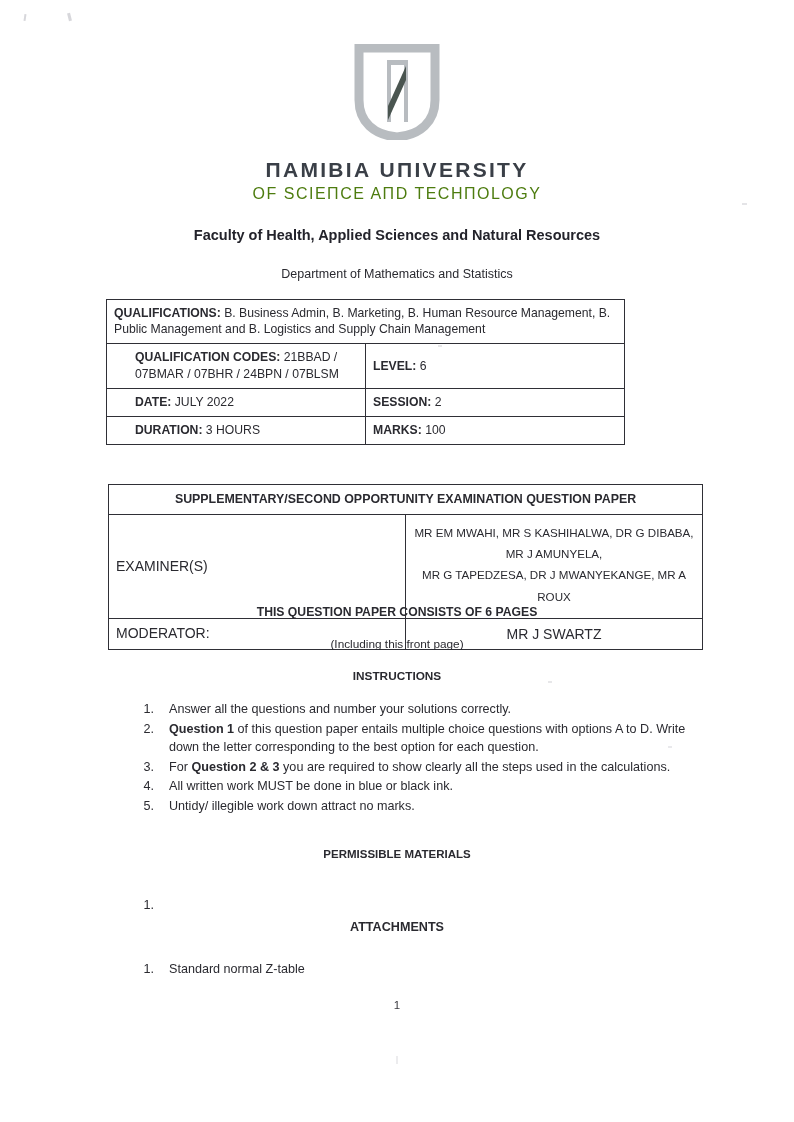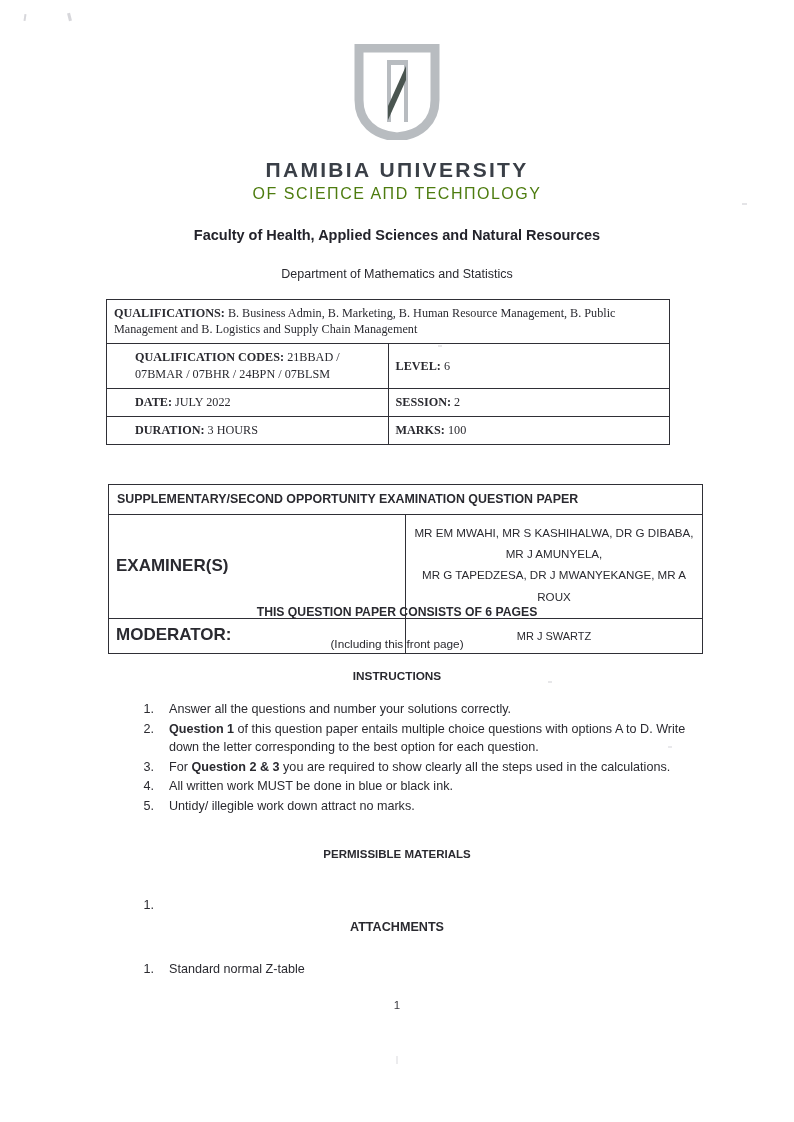--- a/index.html
+++ b/index.html
@@ -93,7 +93,7 @@
   }
   b, .b { font-weight: 700; }
 
-  #info-table { left: 106px; top: 299px; width: 564px; font-family: Liberation Serif, serif; }
+  #info-table { left: 106px; top: 299px; width: 519px; }
   #info-table td.left  { width: 291px; padding-left: 28px; }
   #info-table td.right { width: 306px; }
 

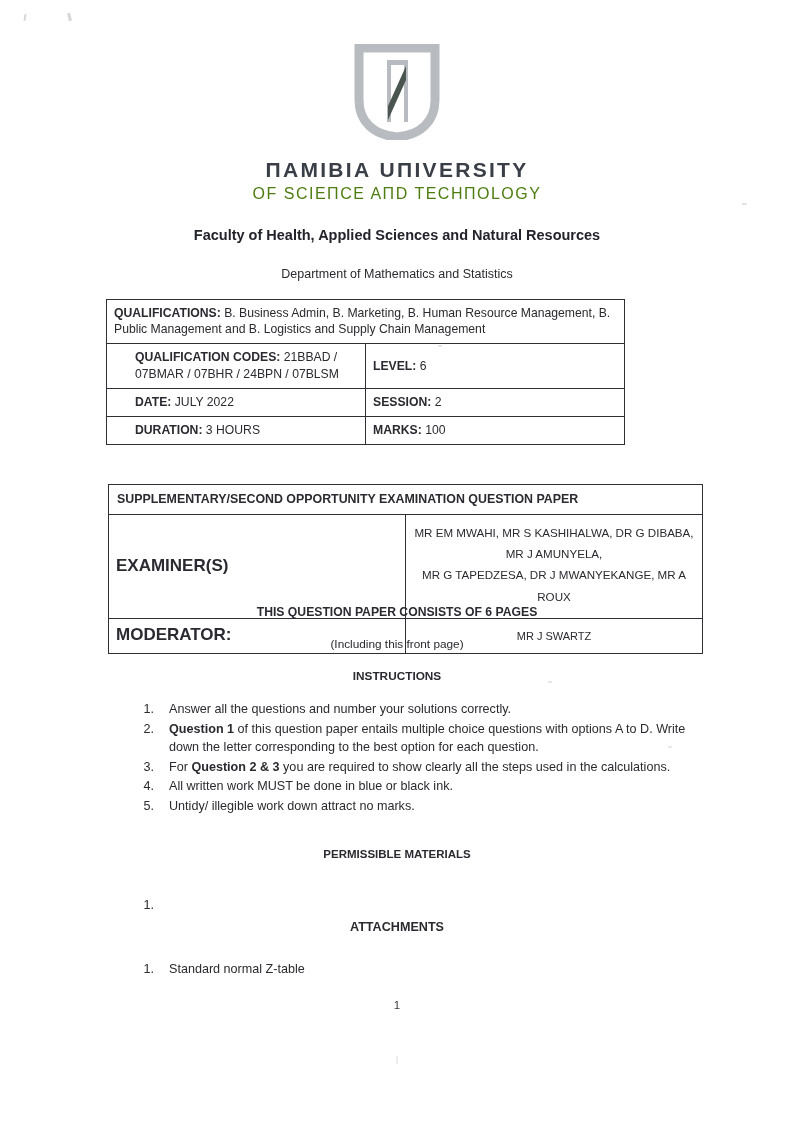--- a/index.html
+++ b/index.html
@@ -99,6 +99,7 @@
 
   #exam-table { left: 108px; top: 484px; width: 595px; }
   #exam-table td.hdr {
+    text-align: center;
     font-weight: 700;
     font-size: 12.4px;
     padding: 6px 8px;

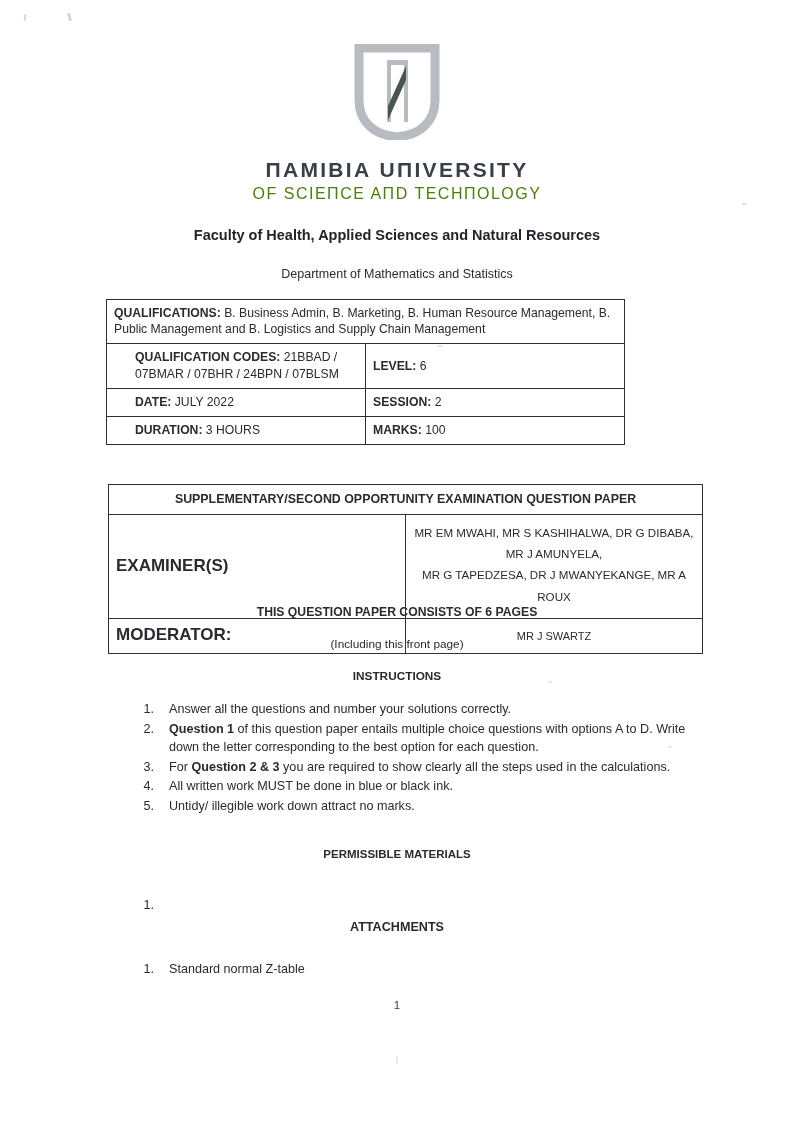--- a/index.html
+++ b/index.html
@@ -104,7 +104,7 @@
     font-size: 12.4px;
     padding: 6px 8px;
   }
-  #exam-table td.lbl { width: 107px; font-weight: 700; font-size: 17px; }
+  #exam-table td.lbl { width: 107px; font-weight: 400; font-size: 14px; }
   #exam-table td.names {
     text-align: center;
     font-size: 11.6px;

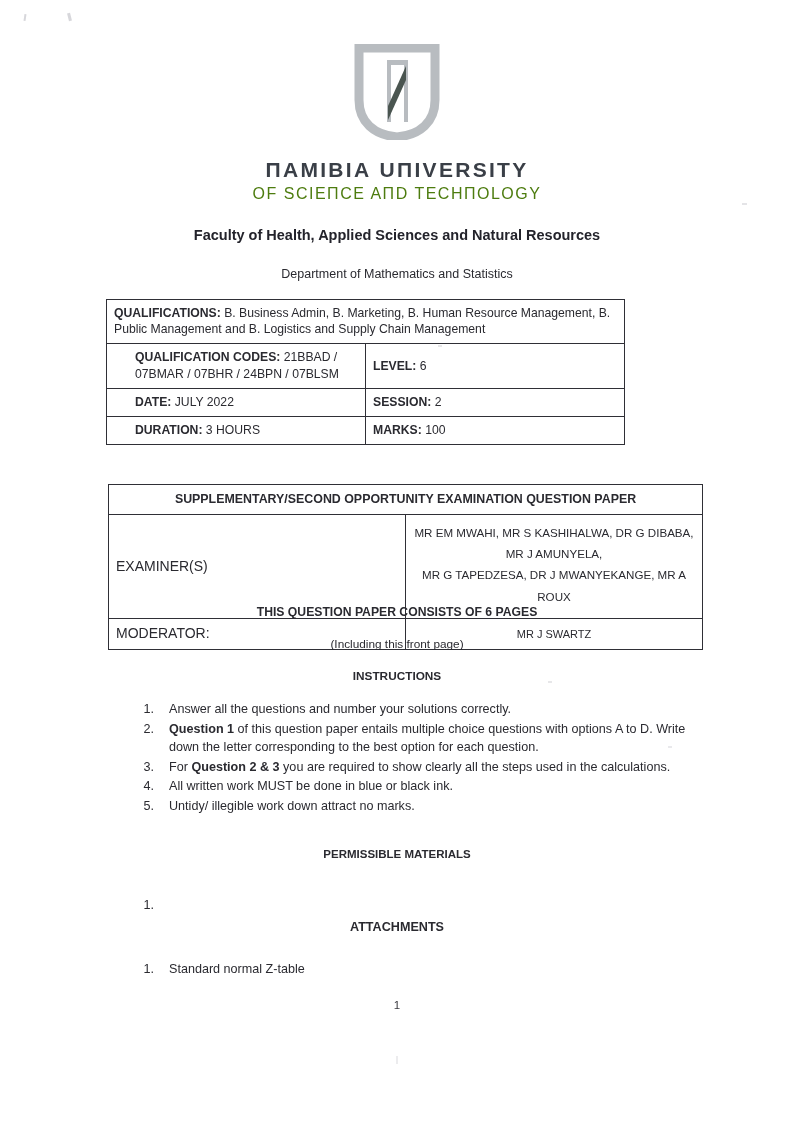--- a/index.html
+++ b/index.html
@@ -113,7 +113,7 @@
   }
   #exam-table td.modval {
     text-align: center;
-    font-size: 11px;
+    font-size: 14px;
     padding: 4px 6px;
   }
 

